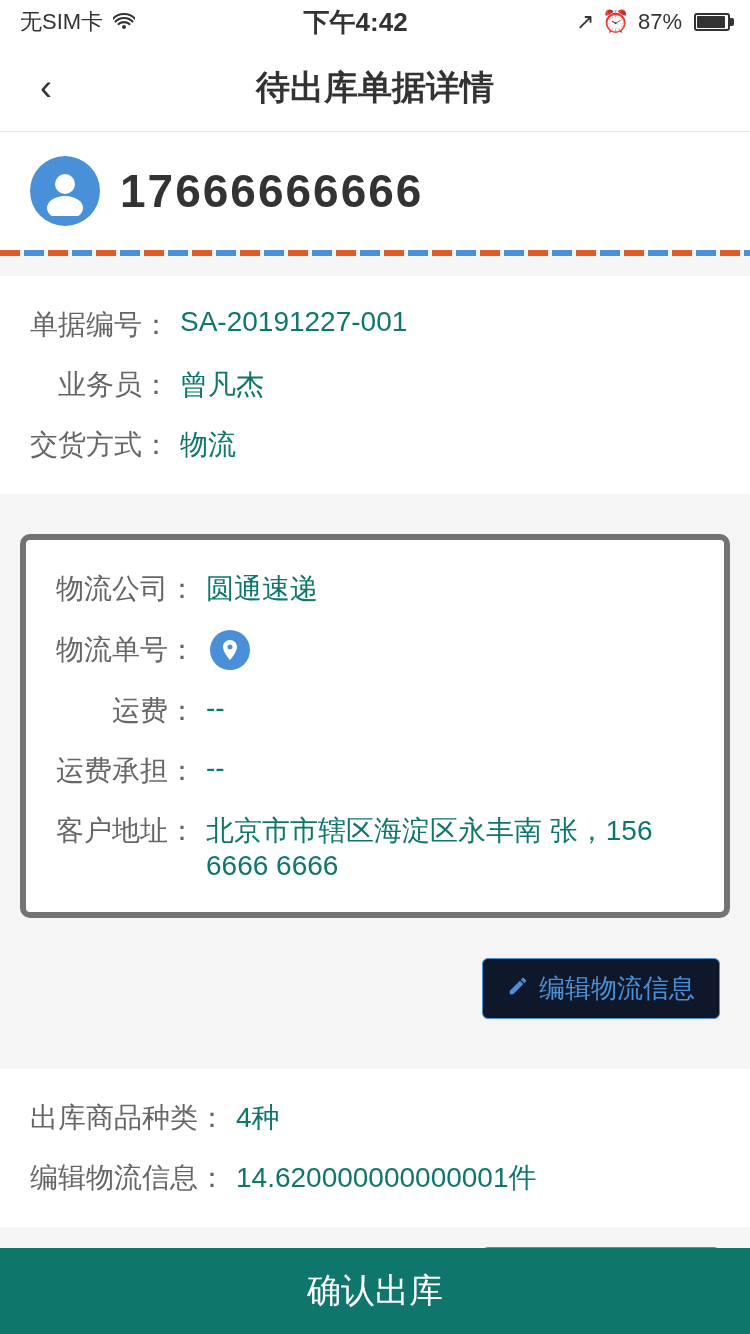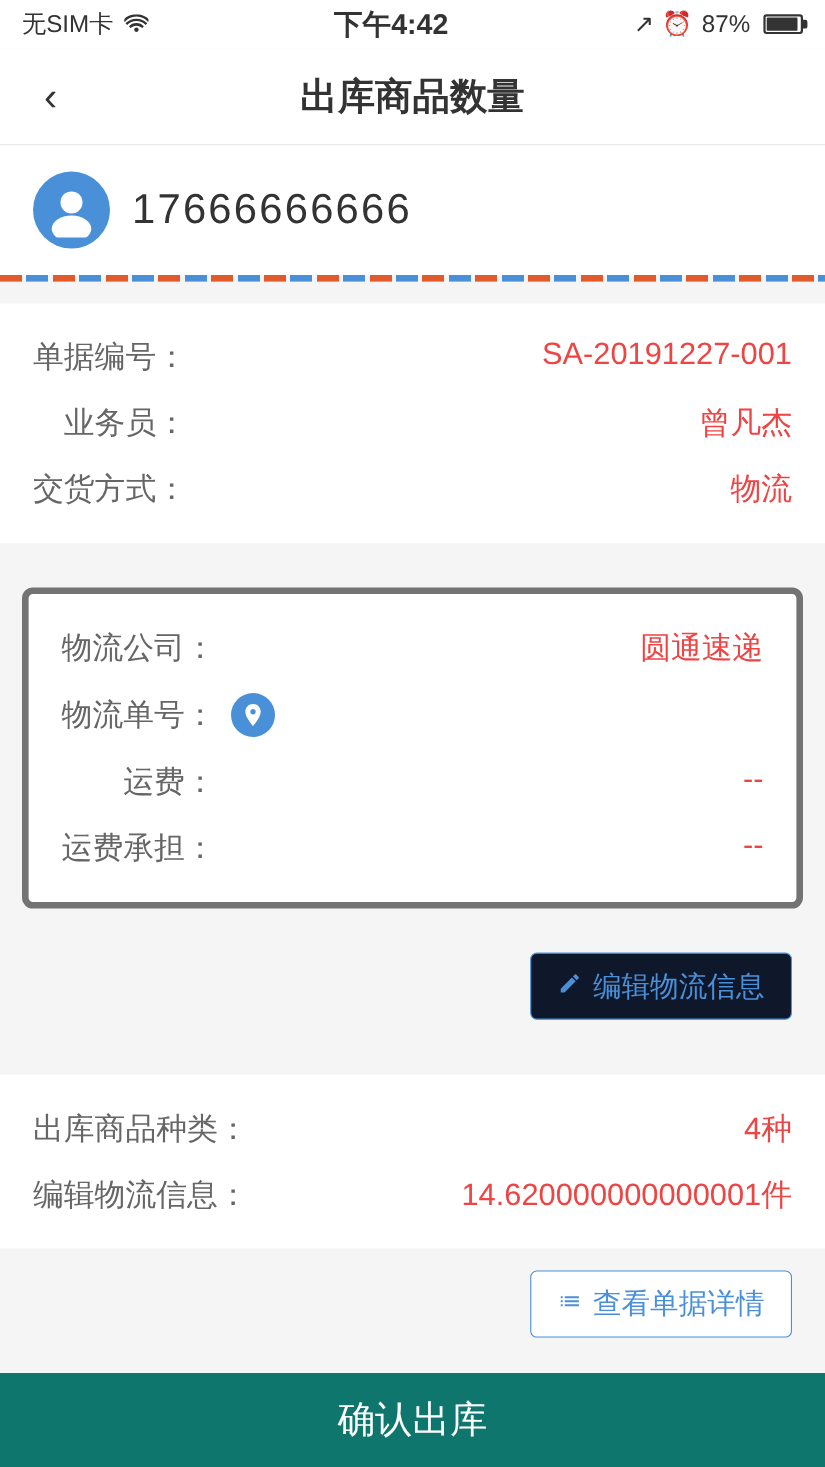--- a/index.html
+++ b/index.html
@@ -303,7 +303,7 @@
 
 <div class="nav-bar">
   <span class="nav-back">‹</span>
-  <span class="nav-title">出库商品数量</span>
+  <span class="nav-title">待出库单据详情</span>
 </div>
 
 <div class="page-content">

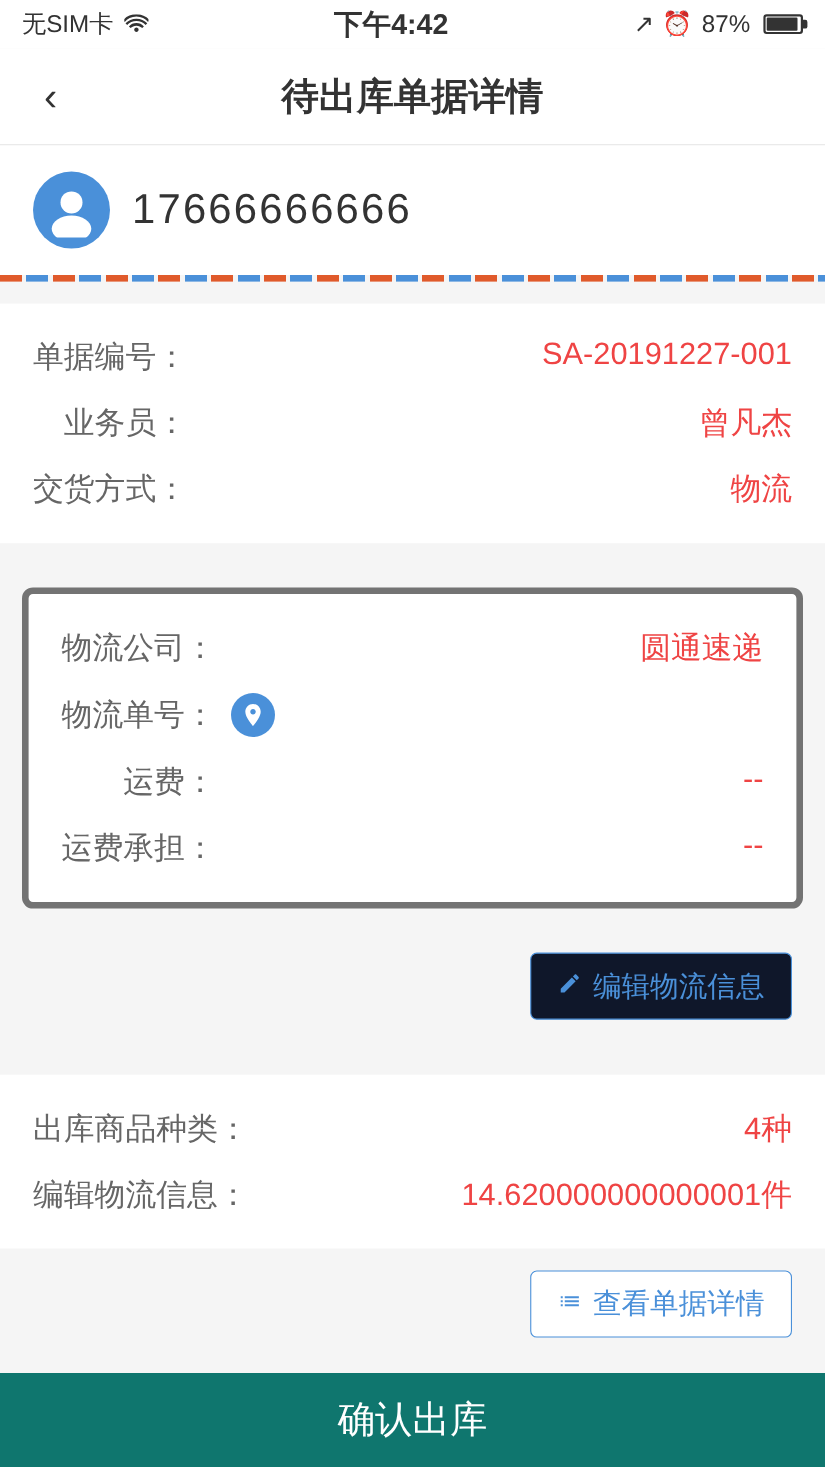--- a/index.html
+++ b/index.html
@@ -118,8 +118,8 @@
       height: 50px;
     }
     .user-phone {
-      font-size: 38px;
-      font-weight: 400;
+      font-size: 46px;
+      font-weight: 700;
       color: #333;
       letter-spacing: 2px;
     }

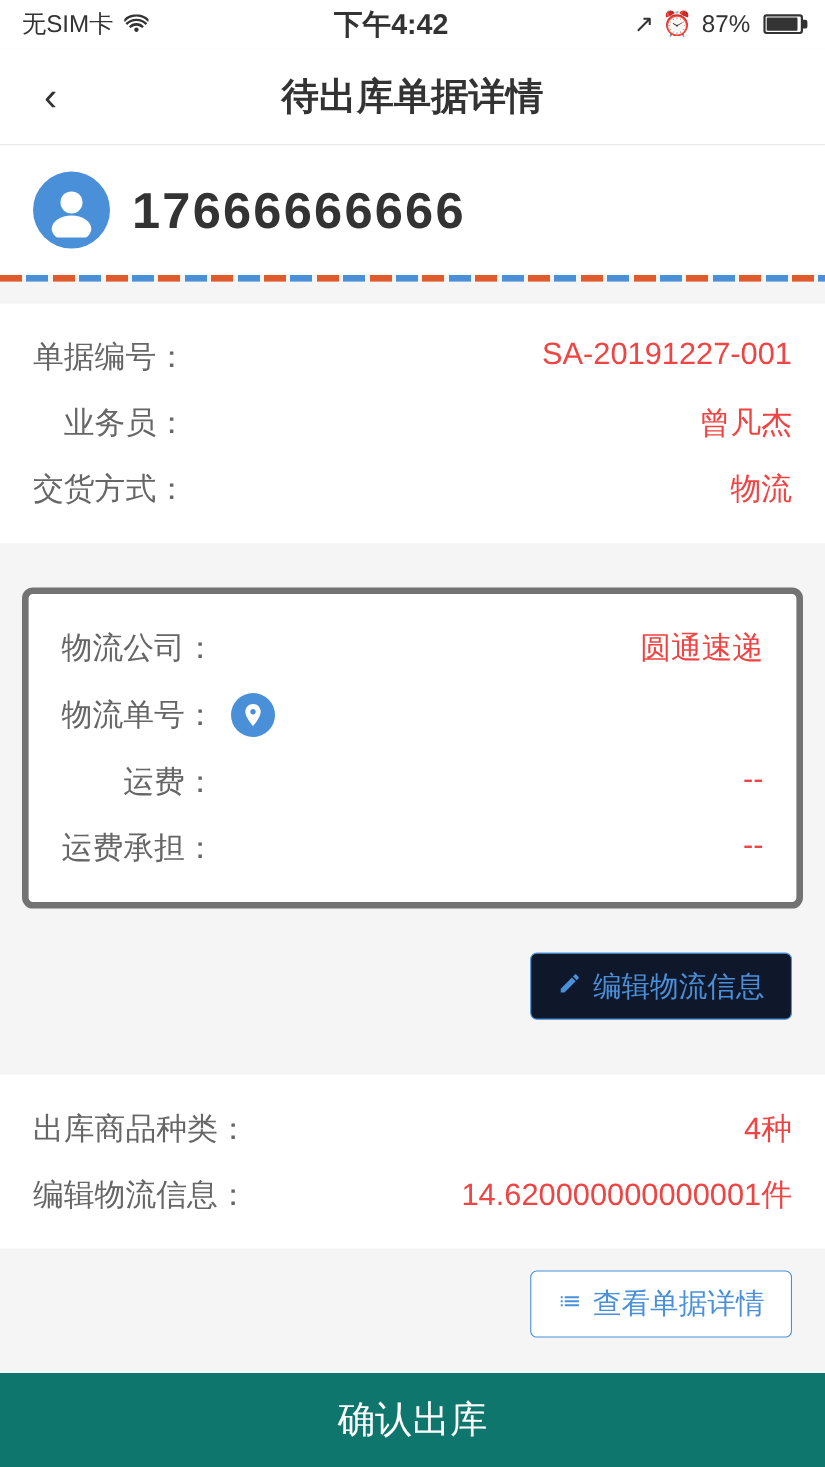--- a/index.html
+++ b/index.html
@@ -163,10 +163,9 @@
       flex-shrink: 0;
     }
     .info-value {
-      color: #ef4444;
+      color: #0f766e;
       flex: 1;
       padding-left: 10px;
-      text-align: right;
     }
 
     

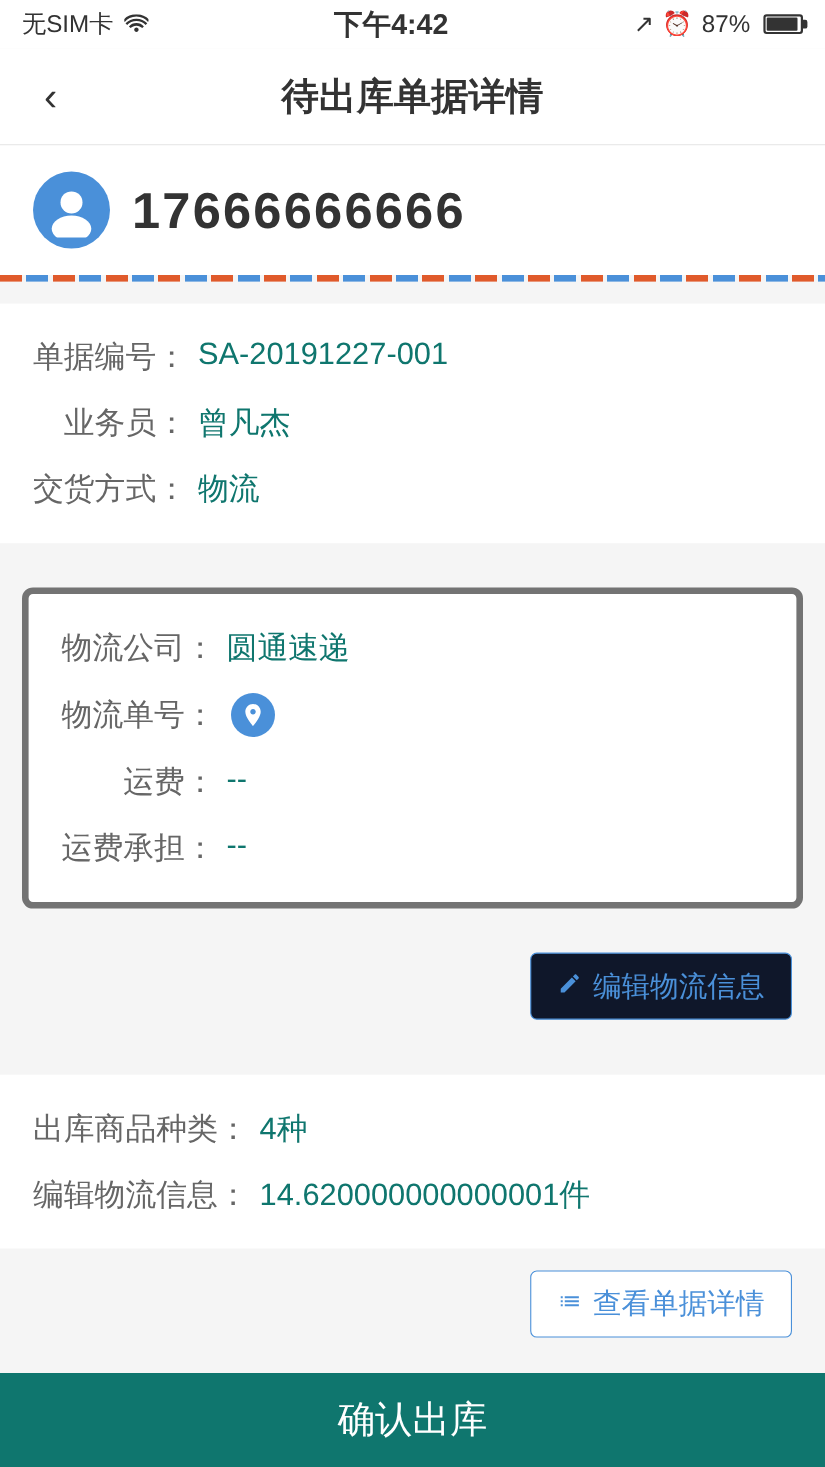--- a/index.html
+++ b/index.html
@@ -357,6 +357,10 @@
       <span class="info-label">运费承担：</span>
       <span class="info-value">--</span>
     </div>
+    <div class="info-row">
+      <span class="info-label">客户地址：</span>
+      <span class="info-value">北京市市辖区海淀区永丰南  张，156 6666 6666</span>
+    </div>
   </div>
 
   <div class="edit-btn-row">

